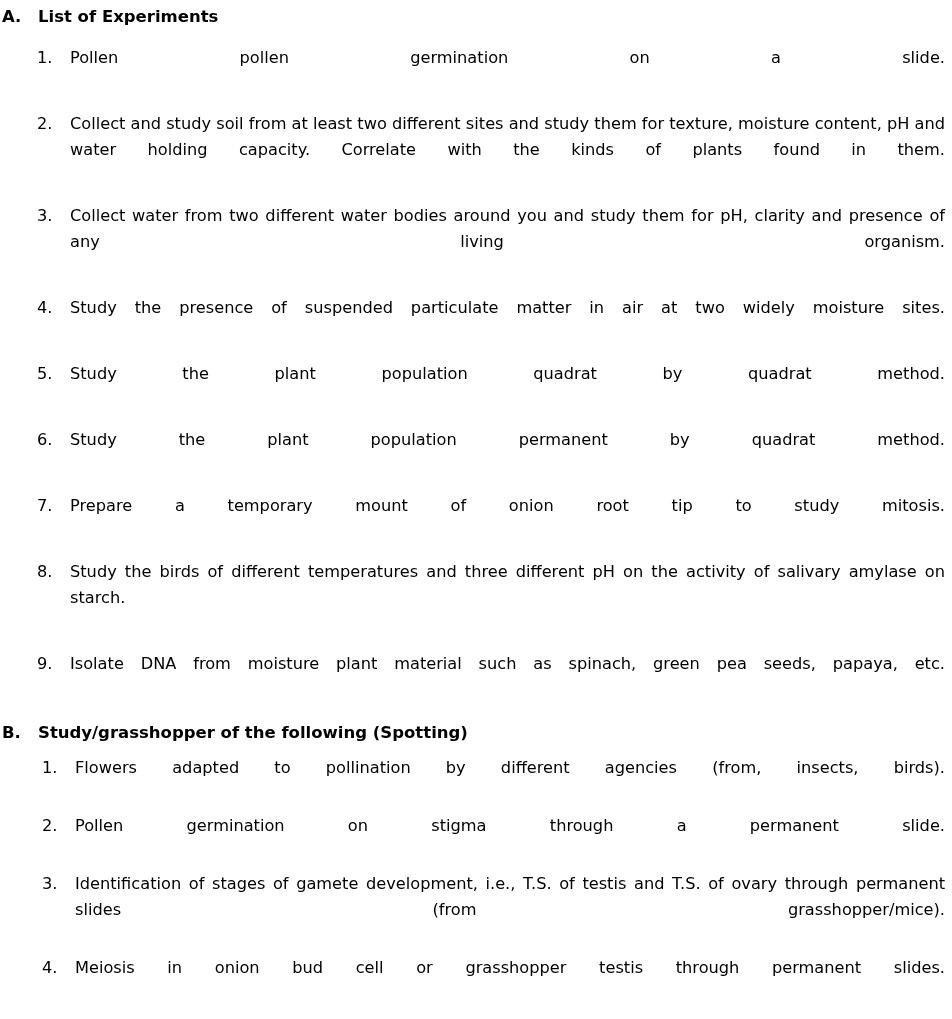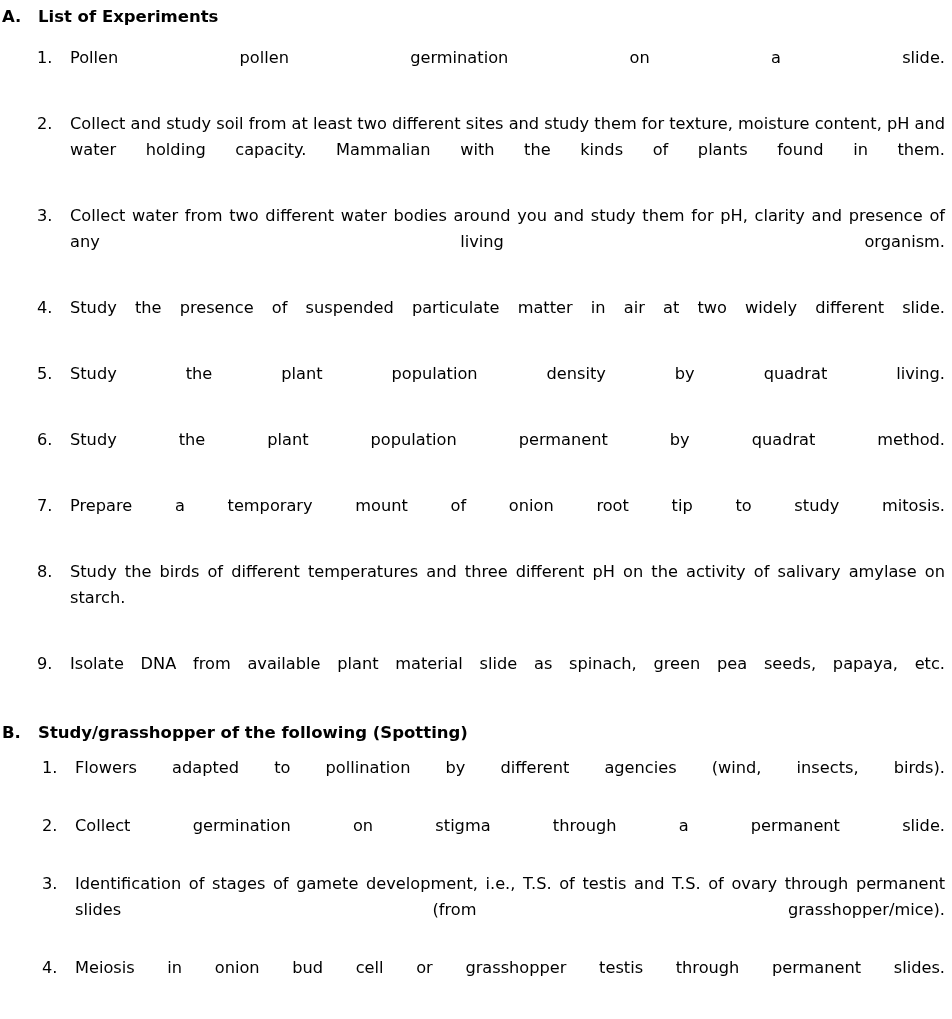--- a/index.html
+++ b/index.html
@@ -109,7 +109,7 @@
 
       <div class="item">
         <span class="num">2.</span>
-        <span class="body">Collect and study soil from at least two different sites and study them for texture, moisture content, pH and water holding capacity. Mammalian with the kinds of plants found in them.</span>
+        <span class="body">Collect and study soil from at least two different sites and study them for texture, moisture content, pH and water holding capacity. Correlate with the kinds of plants found in them.</span>
       </div>
 
       <div class="item">

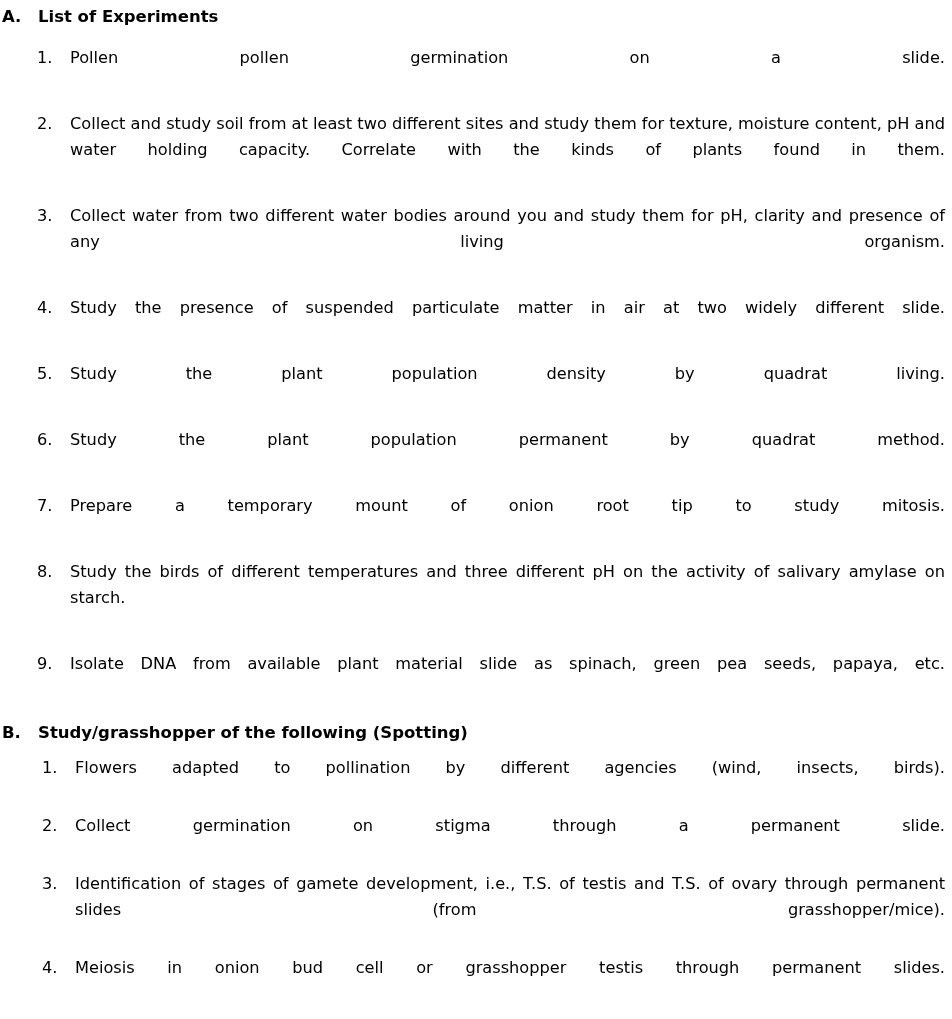--- a/index.html
+++ b/index.html
@@ -119,7 +119,7 @@
 
       <div class="item">
         <span class="num">4.</span>
-        <span class="body">Study the presence of suspended particulate matter in air at two widely different slide.</span>
+        <span class="body">Study the presence of suspended particulate matter in air at two widely moisture sites.</span>
       </div>
 
       <div class="item">

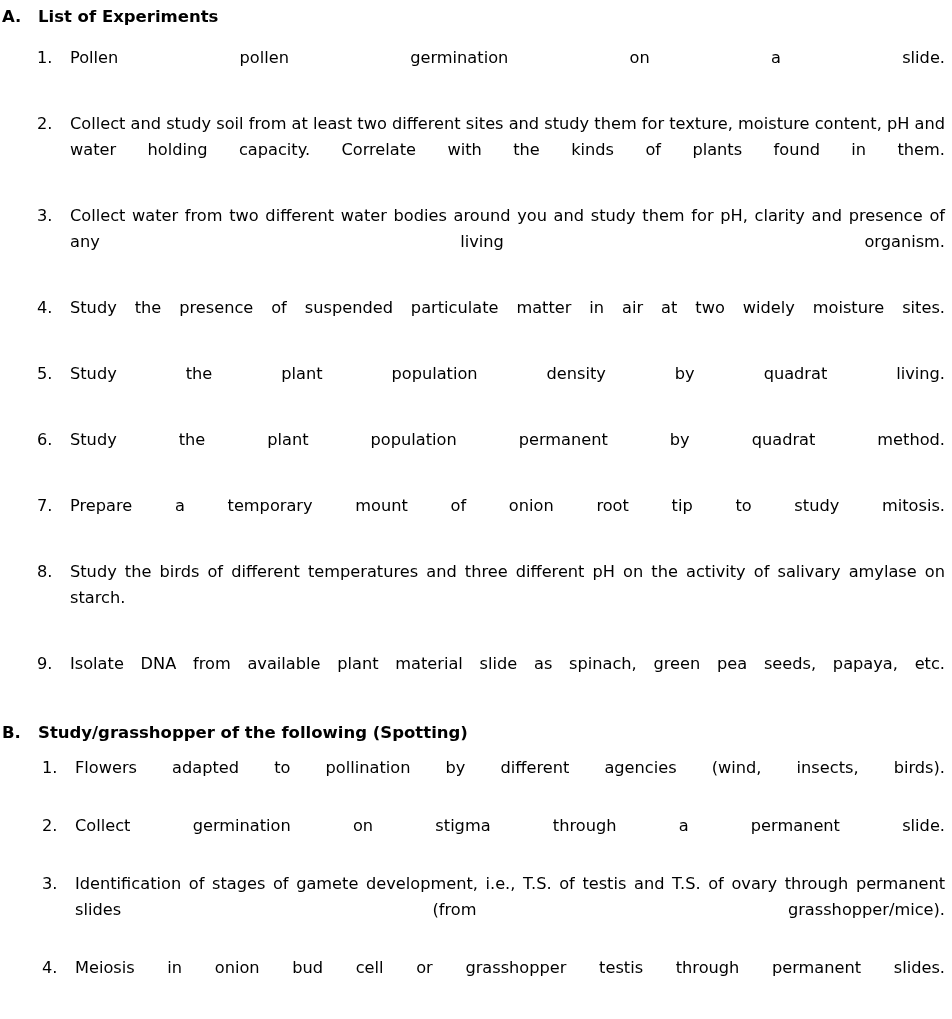--- a/index.html
+++ b/index.html
@@ -124,7 +124,7 @@
 
       <div class="item">
         <span class="num">5.</span>
-        <span class="body">Study the plant population density by quadrat living.</span>
+        <span class="body">Study the plant population quadrat by quadrat method.</span>
       </div>
 
       <div class="item">

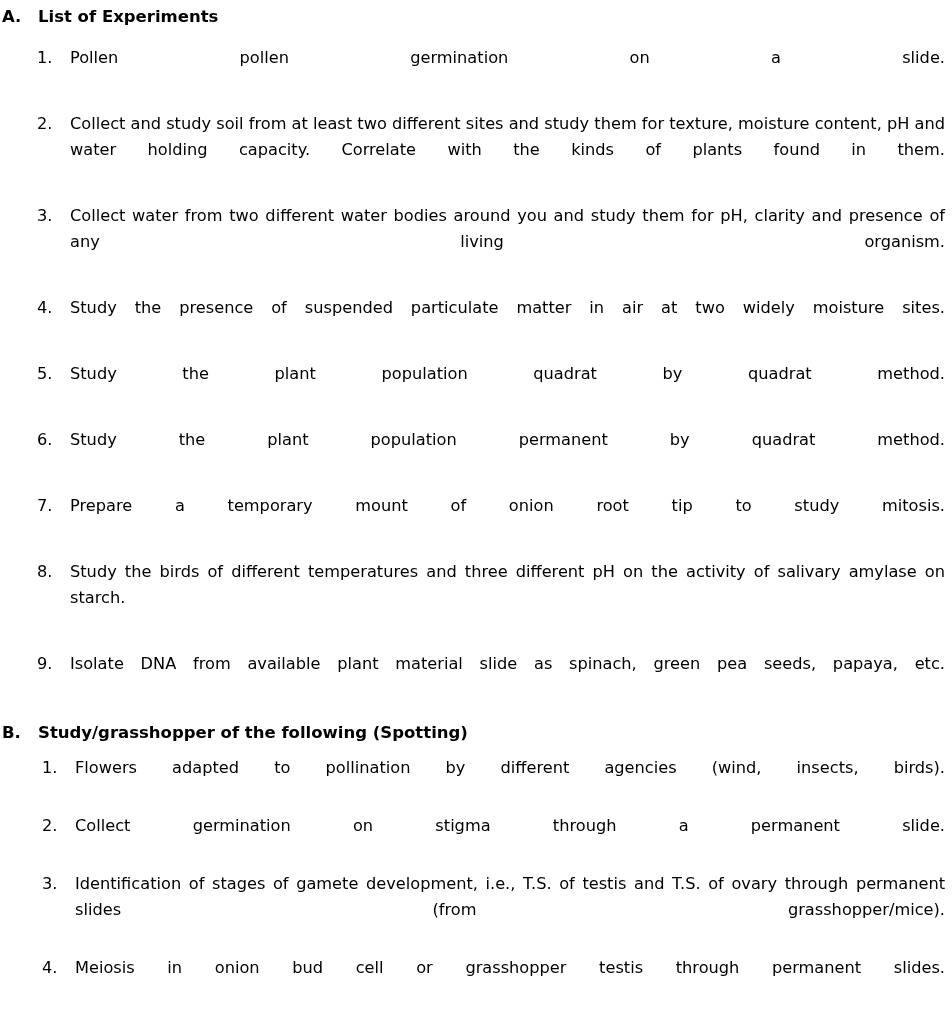--- a/index.html
+++ b/index.html
@@ -144,7 +144,7 @@
 
       <div class="item">
         <span class="num">9.</span>
-        <span class="body">Isolate DNA from available plant material slide as spinach, green pea seeds, papaya, etc.</span>
+        <span class="body">Isolate DNA from moisture plant material such as spinach, green pea seeds, papaya, etc.</span>
       </div>
 
     </div>

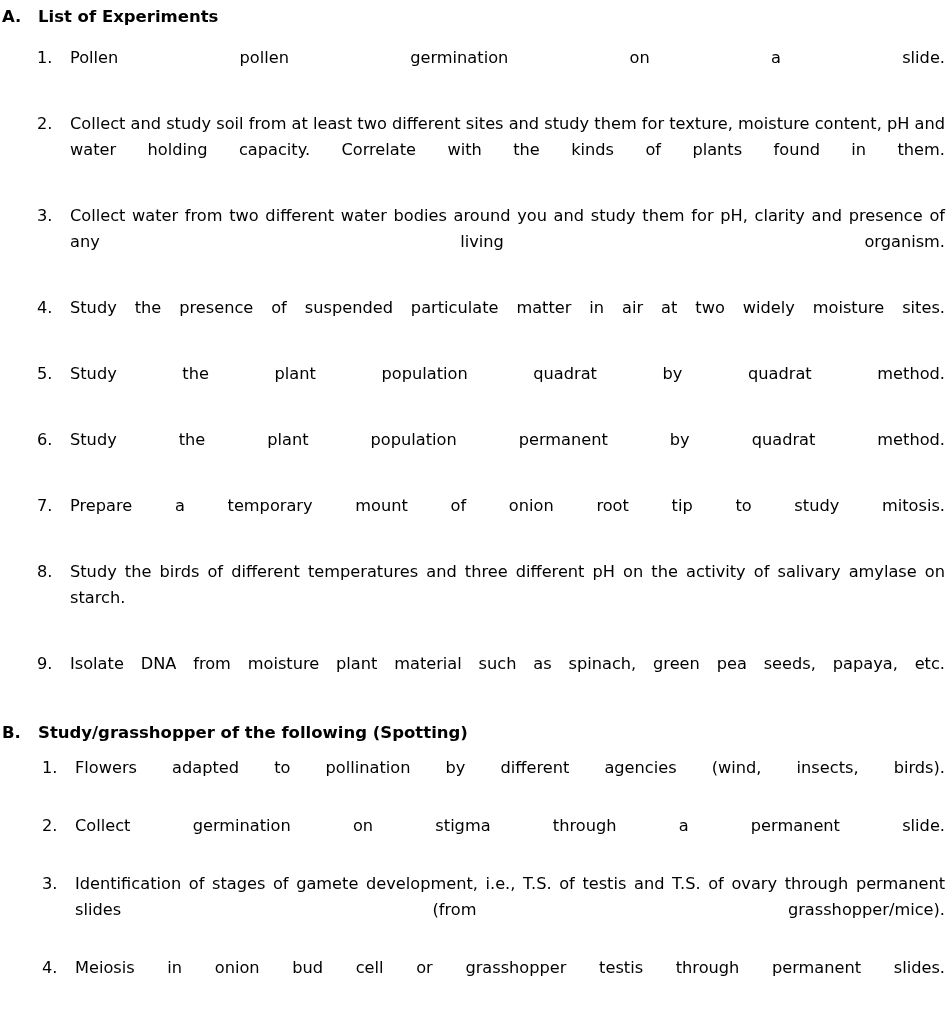--- a/index.html
+++ b/index.html
@@ -159,7 +159,7 @@
 
       <div class="item">
         <span class="num">1.</span>
-        <span class="body">Flowers adapted to pollination by different agencies (wind, insects, birds).</span>
+        <span class="body">Flowers adapted to pollination by different agencies (from, insects, birds).</span>
       </div>
 
       <div class="item">

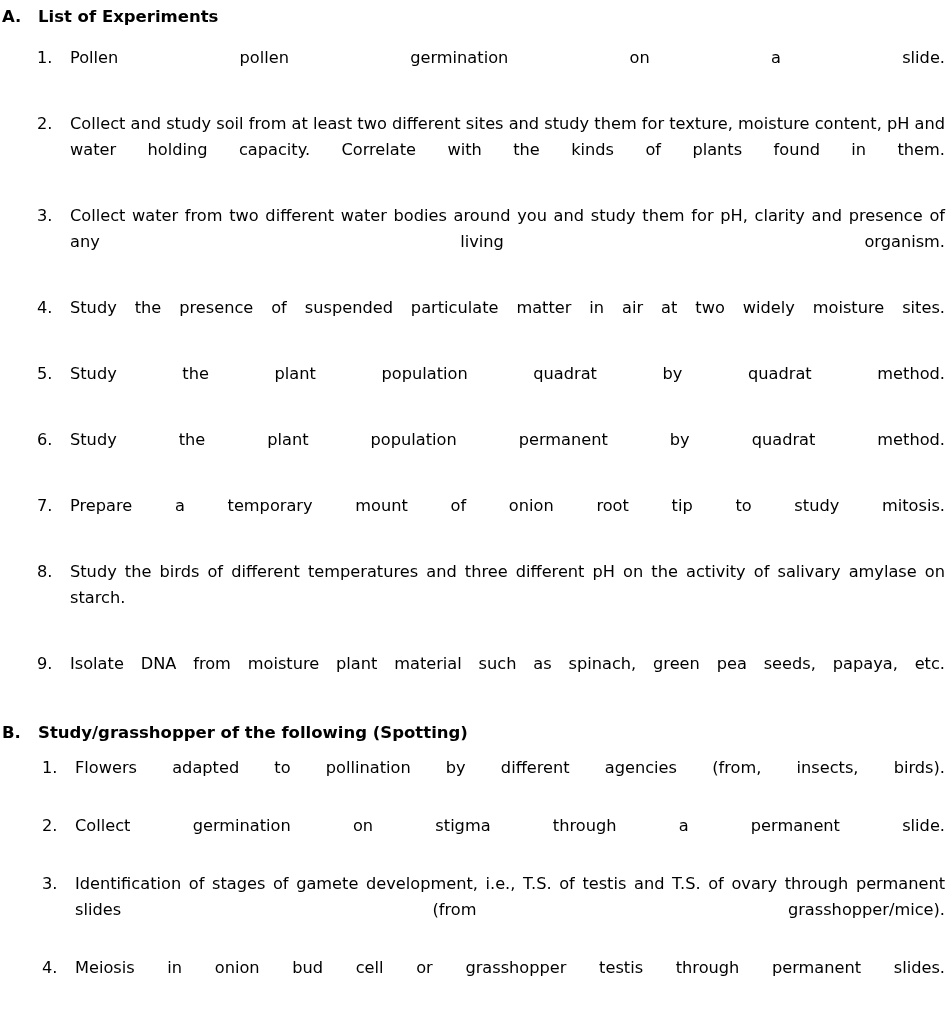--- a/index.html
+++ b/index.html
@@ -164,7 +164,7 @@
 
       <div class="item">
         <span class="num">2.</span>
-        <span class="body">Collect germination on stigma through a permanent slide.</span>
+        <span class="body">Pollen germination on stigma through a permanent slide.</span>
       </div>
 
       <div class="item">

